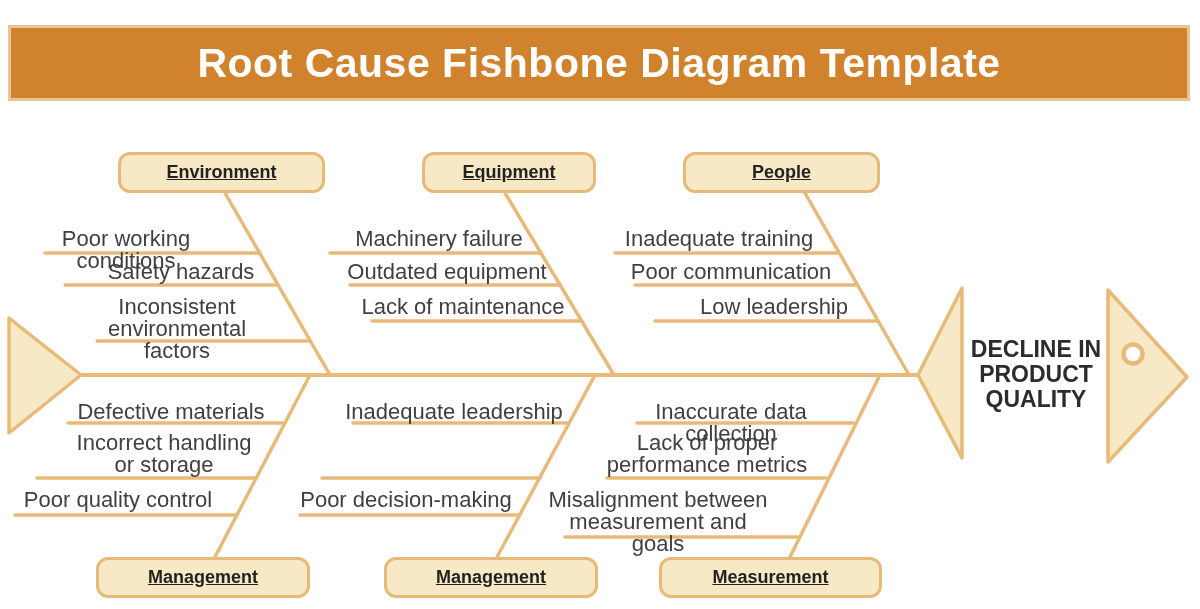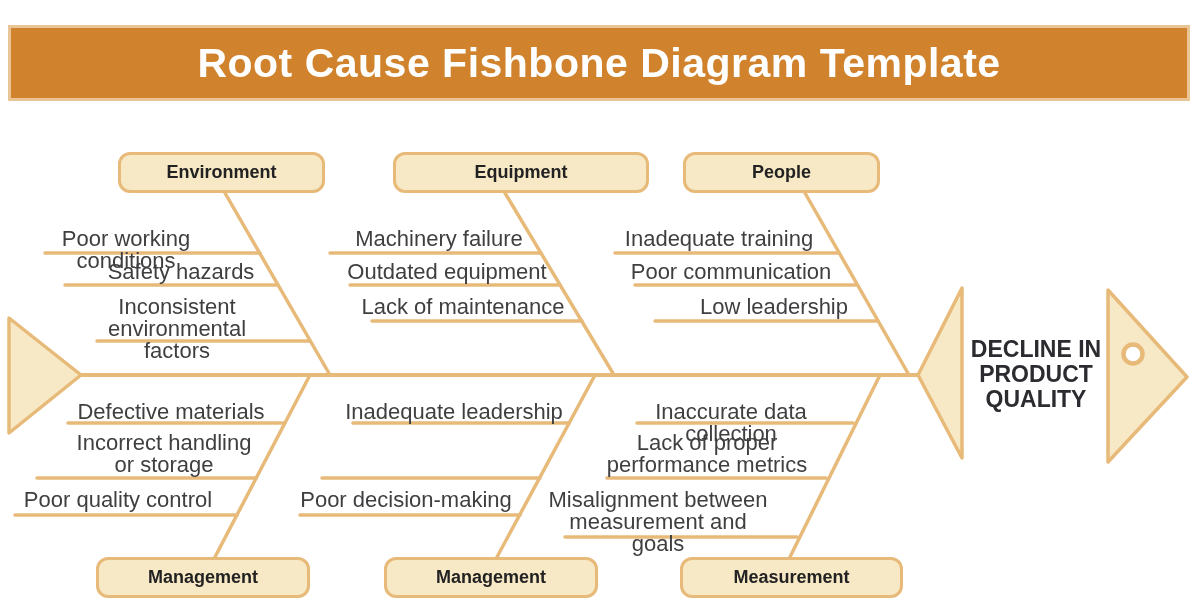--- a/index.html
+++ b/index.html
@@ -30,7 +30,7 @@
     position:absolute;height:41px;box-sizing:border-box;
     background:var(--shape_fill);border:3px solid var(--line);border-radius:12px;
     display:flex;align-items:center;justify-content:center;
-    font-size:18px;font-weight:bold;color:var(--category_text);
+    font-size:18px;font-weight:bold;color:var(--category_text);text-decoration:underline;
   }
   .cause{
     position:absolute;width:230px;text-align:center;

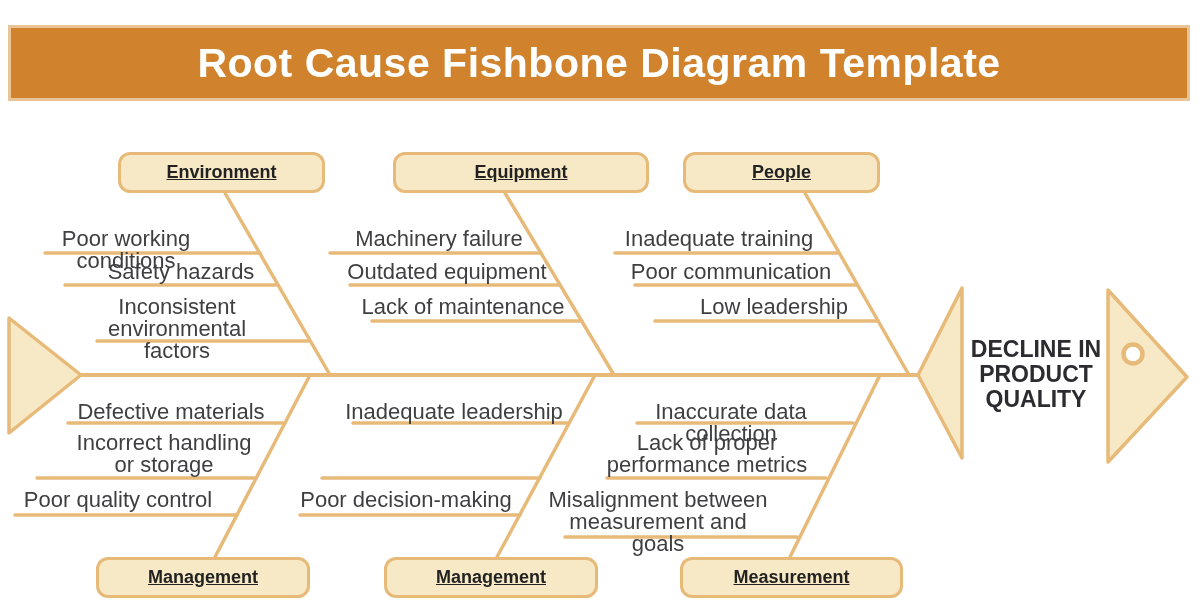--- a/index.html
+++ b/index.html
@@ -96,7 +96,7 @@
   <div class="catbox" style="left:118px;top:152px;width:207px">
     <span>Environment</span>
   </div>
-  <div class="catbox" style="left:393px;top:152px;width:256px">
+  <div class="catbox" style="left:422px;top:152px;width:174px">
     <span>Equipment</span>
   </div>
   <div class="catbox" style="left:683px;top:152px;width:197px">

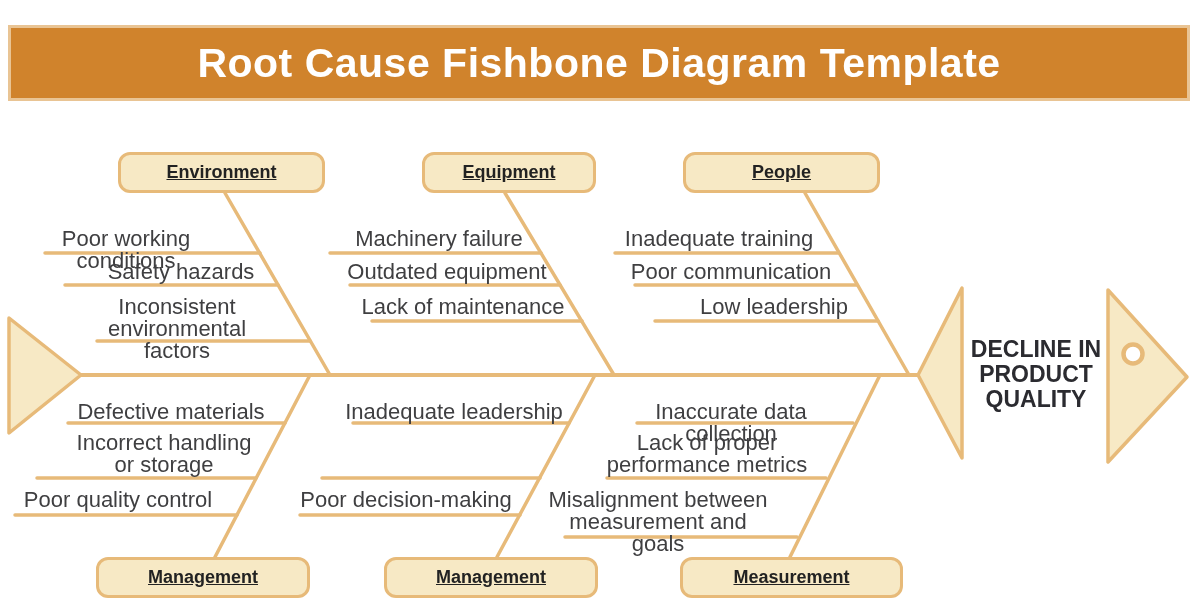--- a/index.html
+++ b/index.html
@@ -109,7 +109,7 @@
   <div class="catbox" style="left:384px;top:557px;width:214px">
     <span>Management</span>
   </div>
-  <div class="catbox" style="left:680px;top:557px;width:223px">
+  <div class="catbox" style="left:659px;top:557px;width:223px">
     <span>Measurement</span>
   </div>
 

